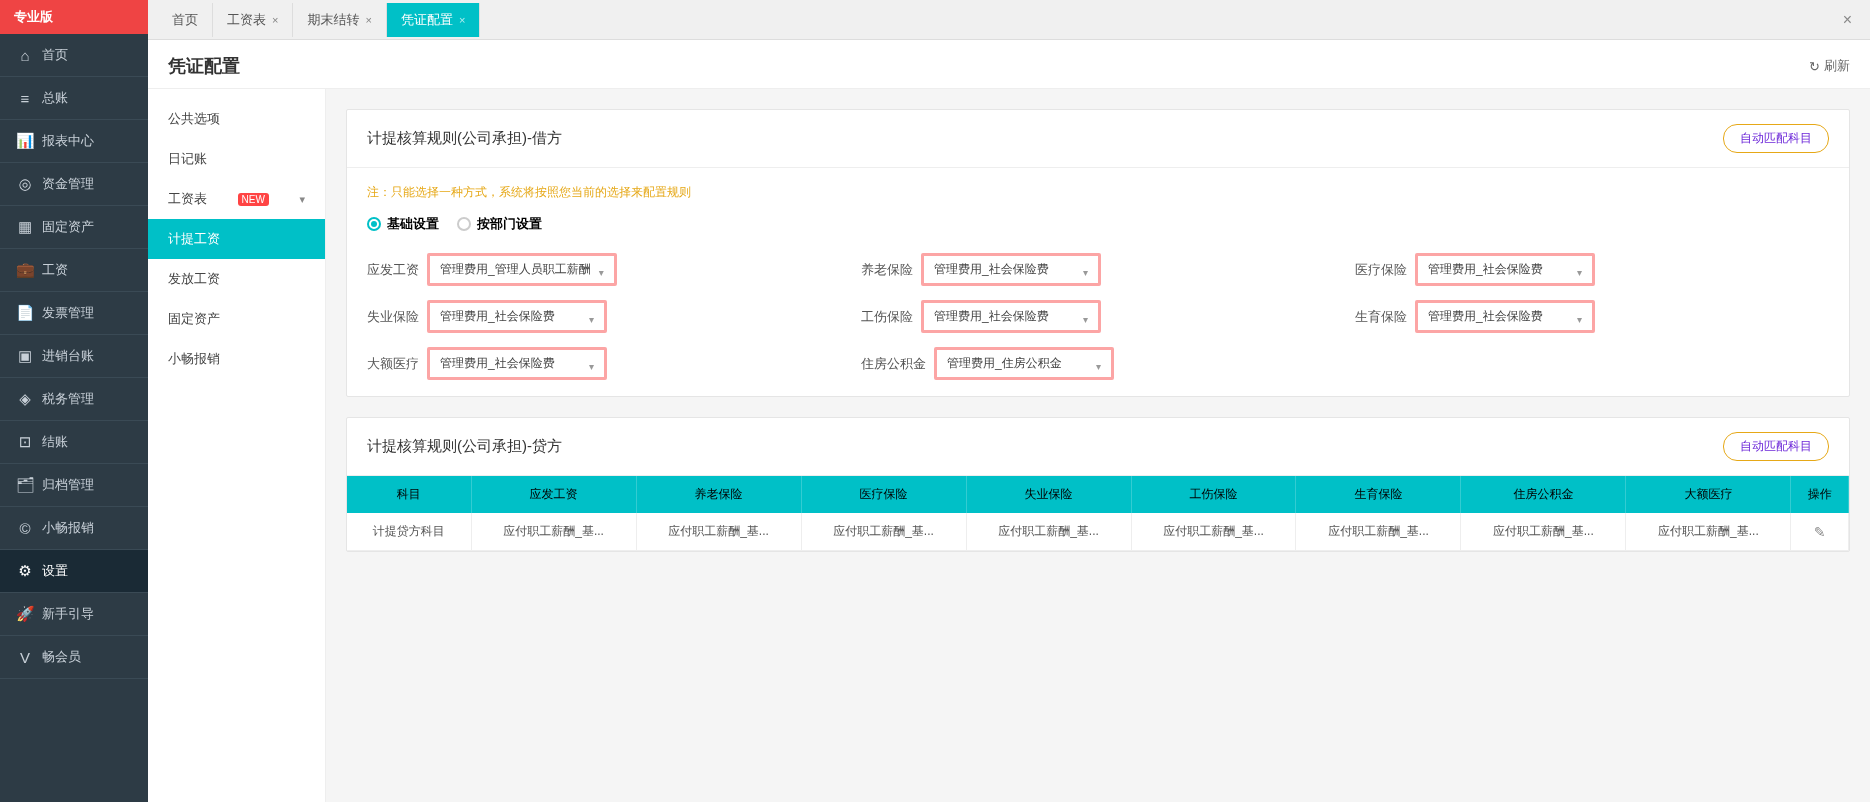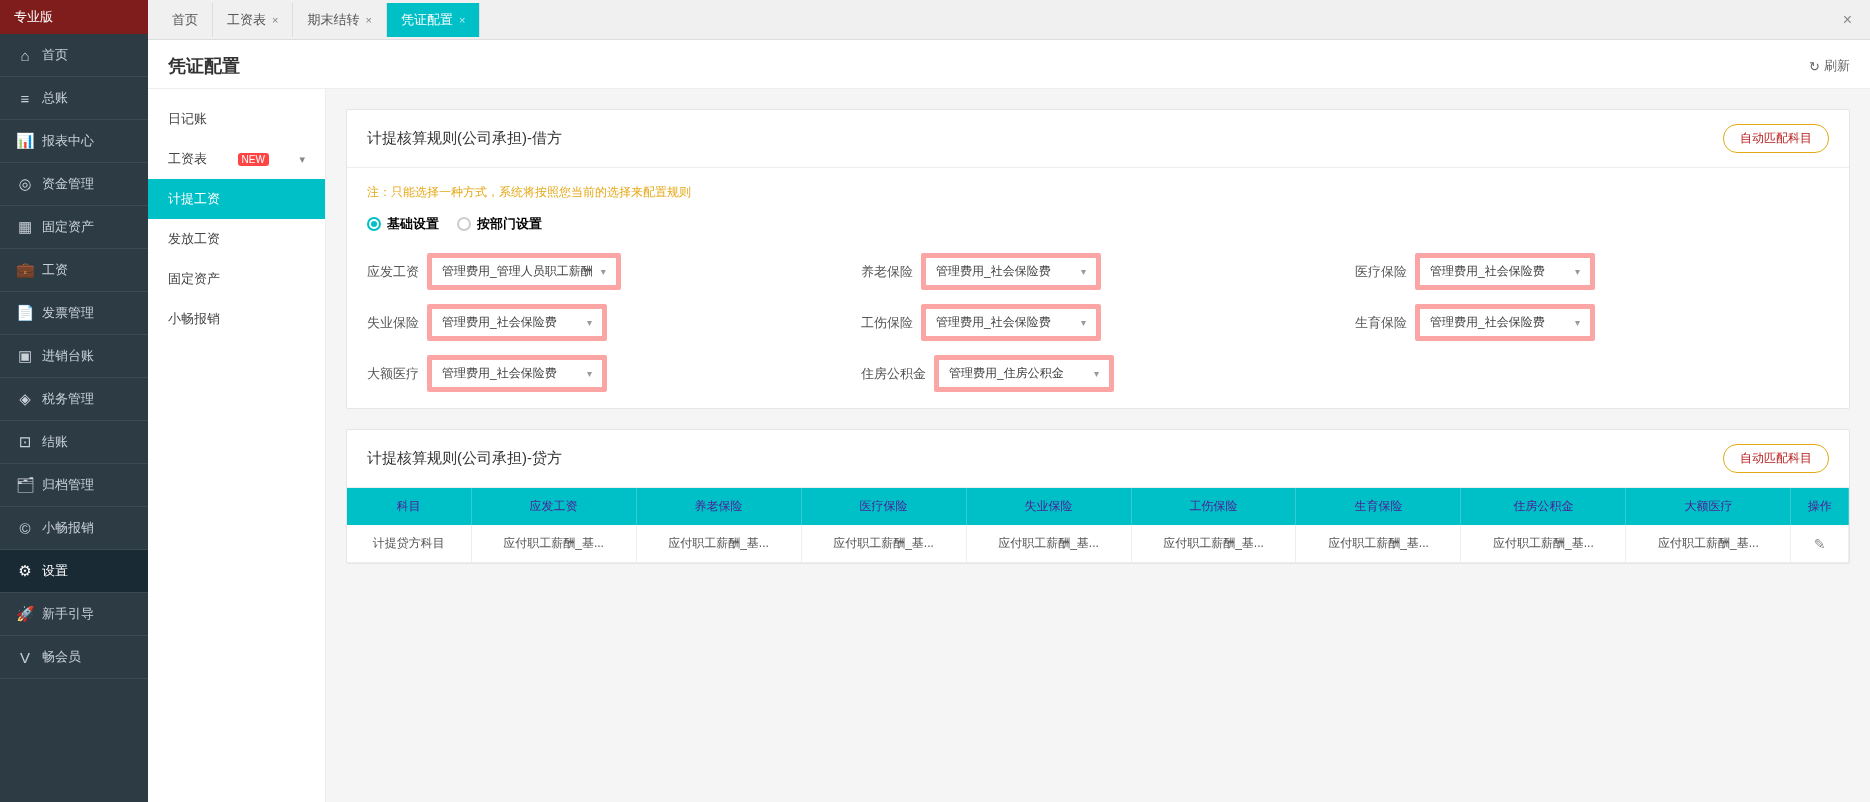--- a/index.html
+++ b/index.html
@@ -17,11 +17,11 @@
       overflow-y: auto;
     }
     .sidebar-header {
-      background: #7f1d1d;
+      background: #ef4444;
       color: white;
       font-size: 13px;
       padding: 8px 14px;
-      font-weight: normal;
+      font-weight: bold;
     }
     .sidebar-item {
       display: flex;

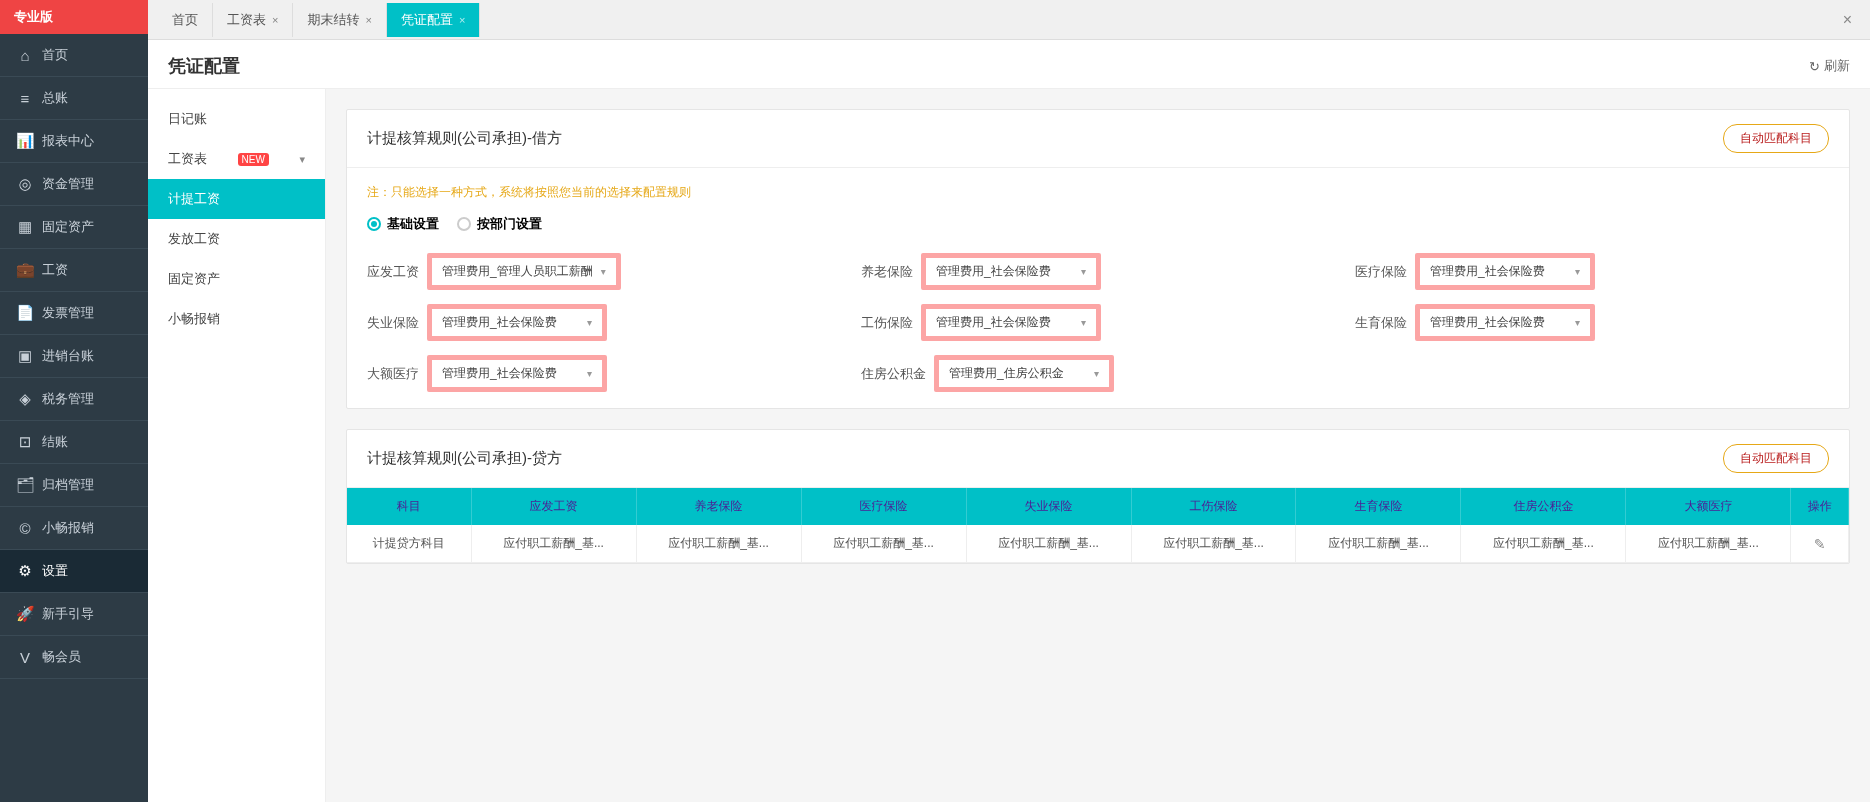--- a/index.html
+++ b/index.html
@@ -381,6 +381,9 @@
   <div class="content-wrap">
 
     <div class="sub-sidebar">
+      <div class="sub-item">
+        <span>公共选项</span>
+      </div>
       <div class="sub-item">
         <span>日记账</span>
       </div>

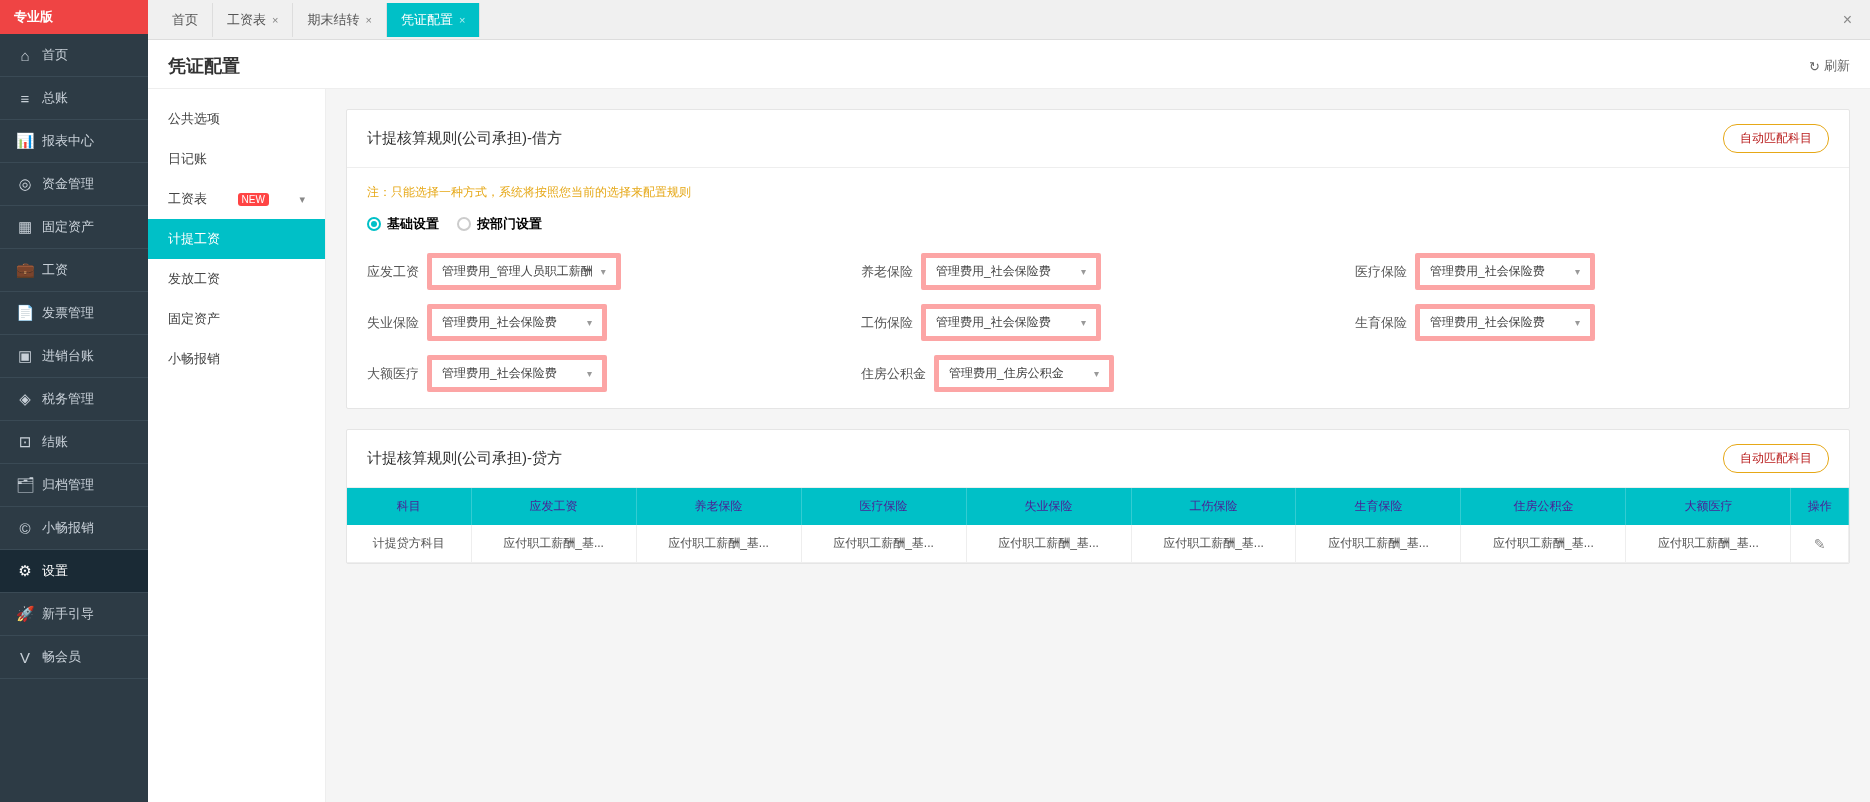--- a/index.html
+++ b/index.html
@@ -170,7 +170,7 @@
     }
     .auto-match-btn {
       border: 1px solid #e6a817;
-      color: #b91c1c;
+      color: #6d28d9;
       background: white;
       padding: 5px 16px;
       cursor: pointer;

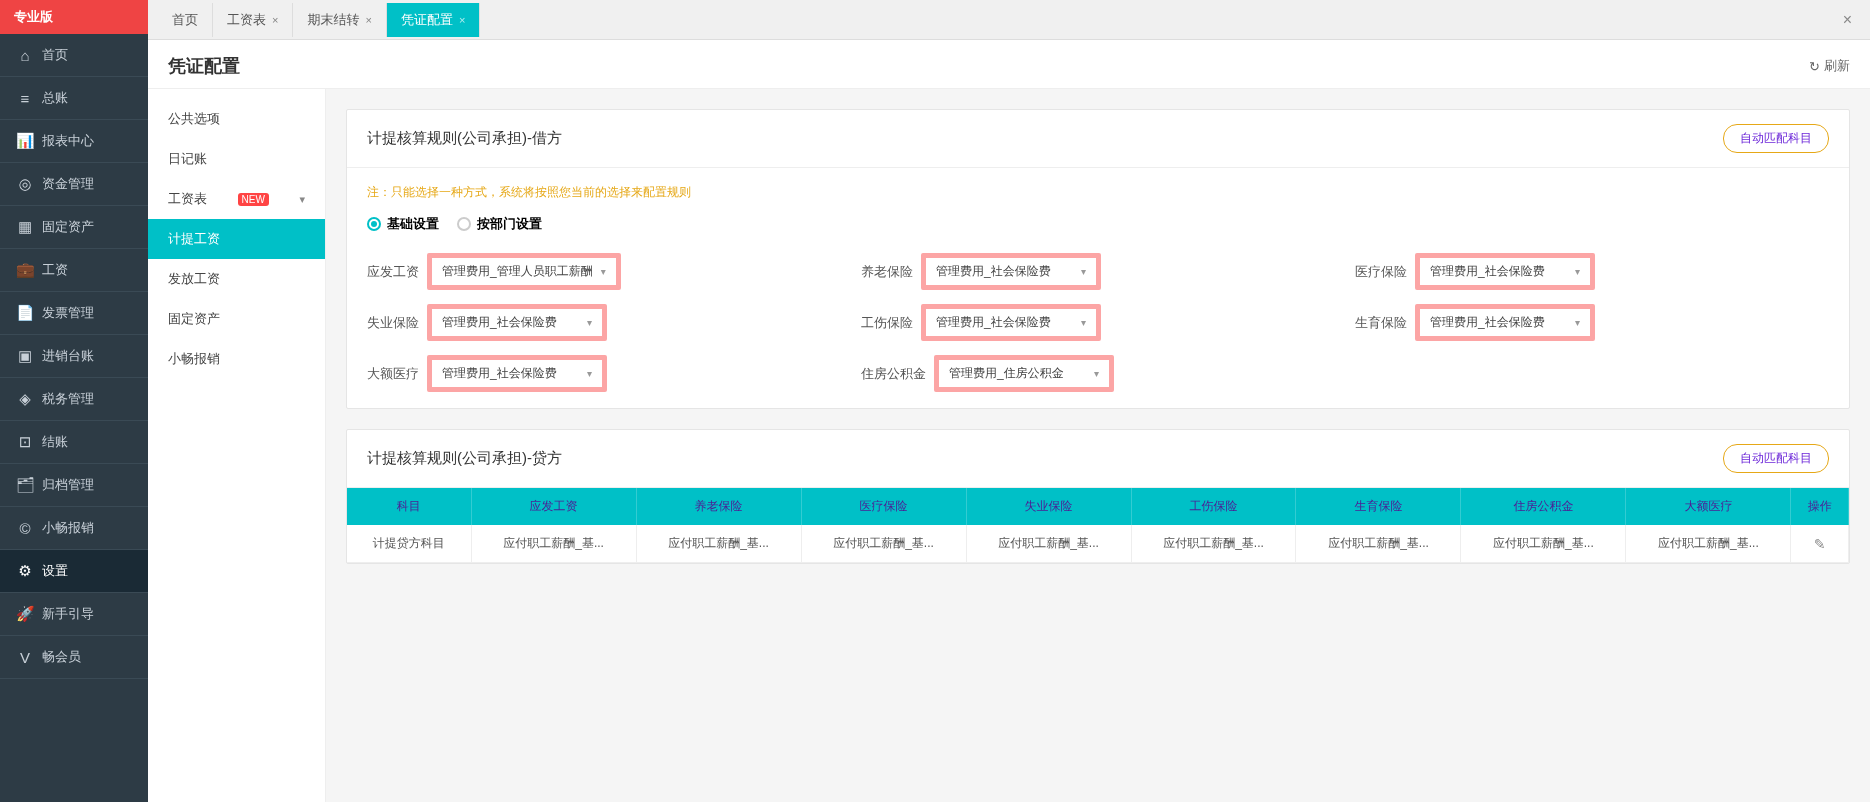--- a/index.html
+++ b/index.html
@@ -242,8 +242,8 @@
     }
     .field-select {
       display: flex;
-      align-items: center;
-      border: 5px solid #fca5a5;
+      align-items: flex-end;
+      border: 3px solid #fca5a5;
       border-radius: 2px;
       padding: 5px 10px;
       background: white;

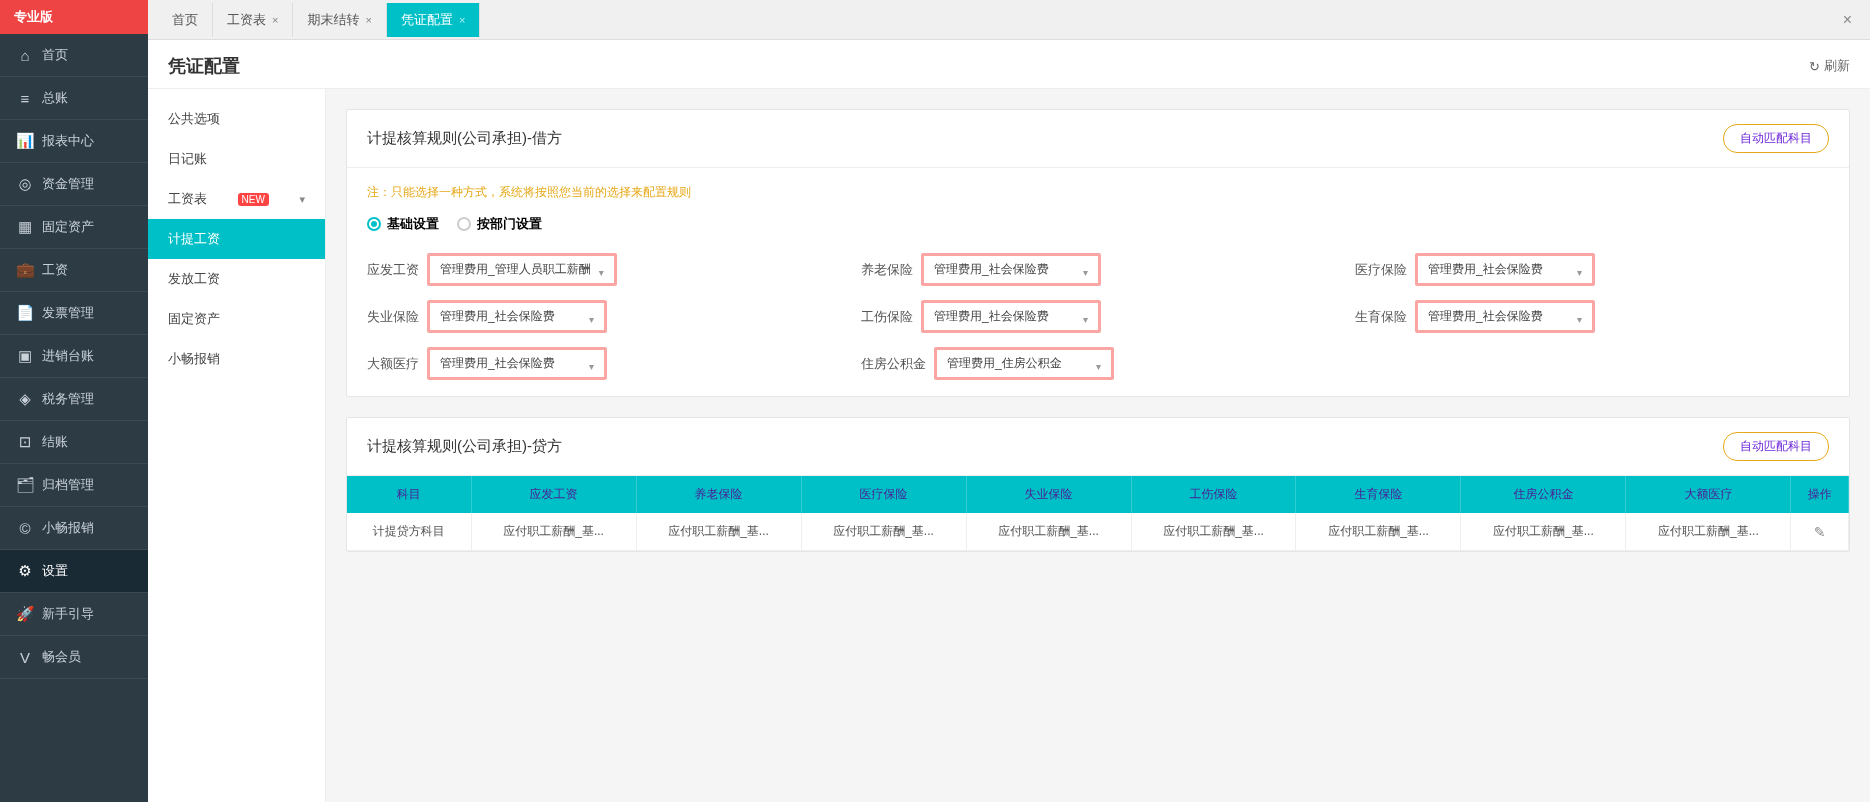--- a/index.html
+++ b/index.html
@@ -260,7 +260,7 @@
     .data-table { width: 100%; border-collapse: collapse; font-size: 12px; }
     .data-table thead tr {
       background: #00c0c7;
-      color: #4c1d95;
+      color: #000000;
     }
     .data-table thead th {
       padding: 10px 8px;

